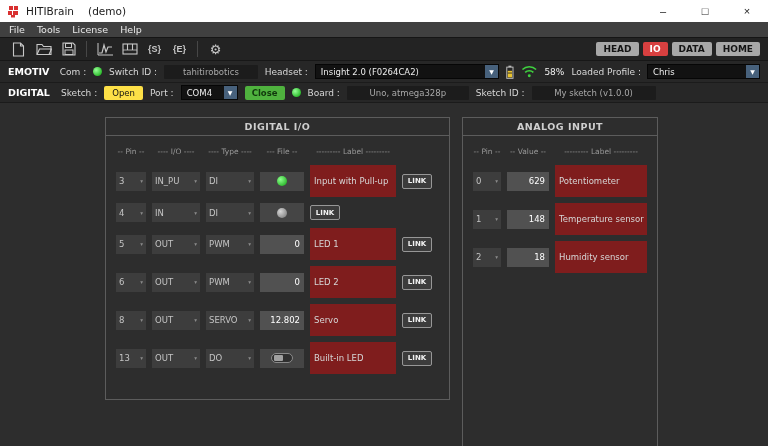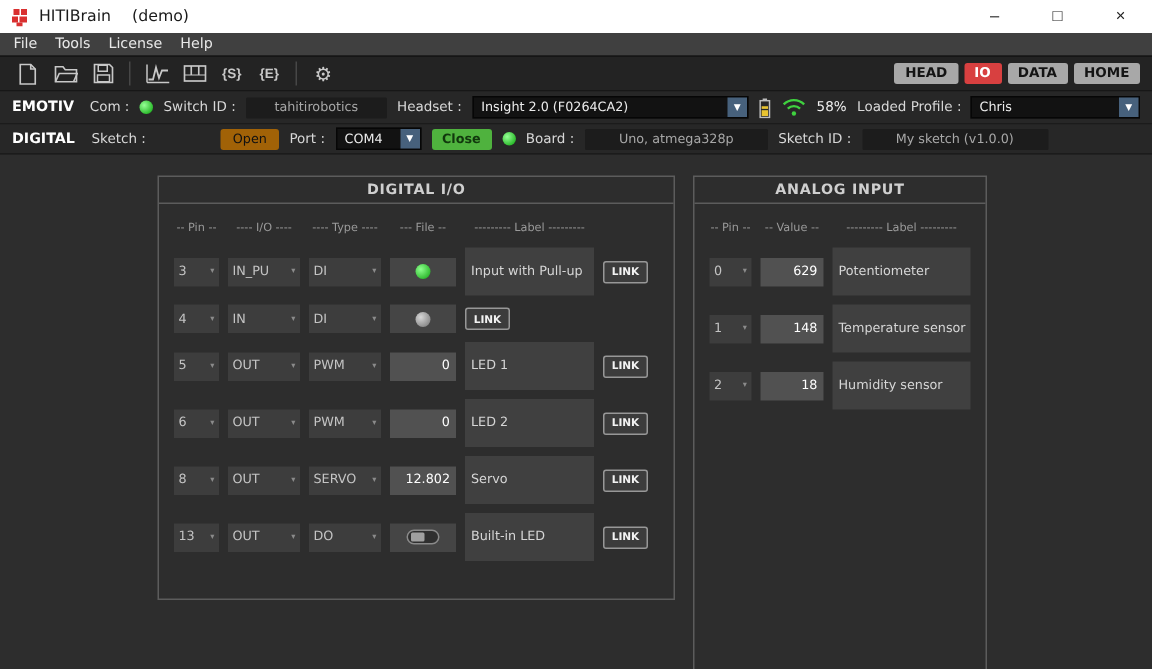--- a/index.html
+++ b/index.html
@@ -53,7 +53,7 @@
   .w-id { width:96px; } .w-headset { width:189px; } .w-profile { width:113px; }
   .w-com { width:57px; } .w-board { width:122px; } .w-sketch { width:124px; }
   .btn { border:none; border-radius:2px; font-size:8.5px; padding:2px 8px; font-family:inherit; }
-  .btn-open { background:#a16207; color:#111111;margin-left:43px; }
+  .btn-open { background:#fde047; color:#111111; }
   .btn-close { background:#4fb23e; color:#11380d; font-weight:bold; padding:2px 7px; }
   .pct-text { color:#f0f0f0; font-size:9px; }
   .push-right { margin-left:auto; display:flex; align-items:center; gap:6px; }

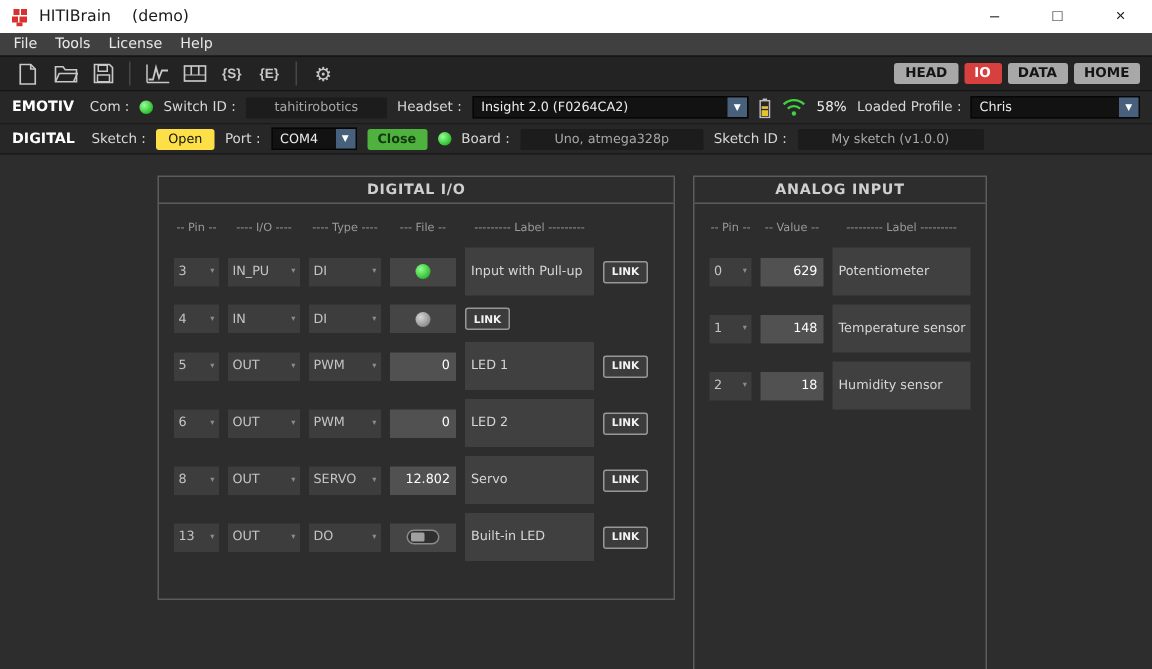--- a/index.html
+++ b/index.html
@@ -86,7 +86,7 @@
   .toggle { width:22px; height:10px; border:1px solid #8a8a8a; border-radius:5px; background:#2f2f2f;
     display:flex; align-items:center; padding:0 2px; }
   .toggle-knob { width:9px; height:6px; background:#a0a0a0; border-radius:1px; }
-  .lab { background:#404040; color:#d6d6d6; font-size:8.5px; padding:16px 4px; white-space:nowrap;
+  .lab { background:#7f1d1d; color:#d6d6d6; font-size:8.5px; padding:16px 4px; white-space:nowrap;
     overflow:hidden; }
   .link-btn { width:30px; height:15px; background:#3c3c3c; border:1px solid #979797; border-radius:2px;
     color:#f2f2f2; font-size:7px; font-weight:bold; display:flex; align-items:center;

